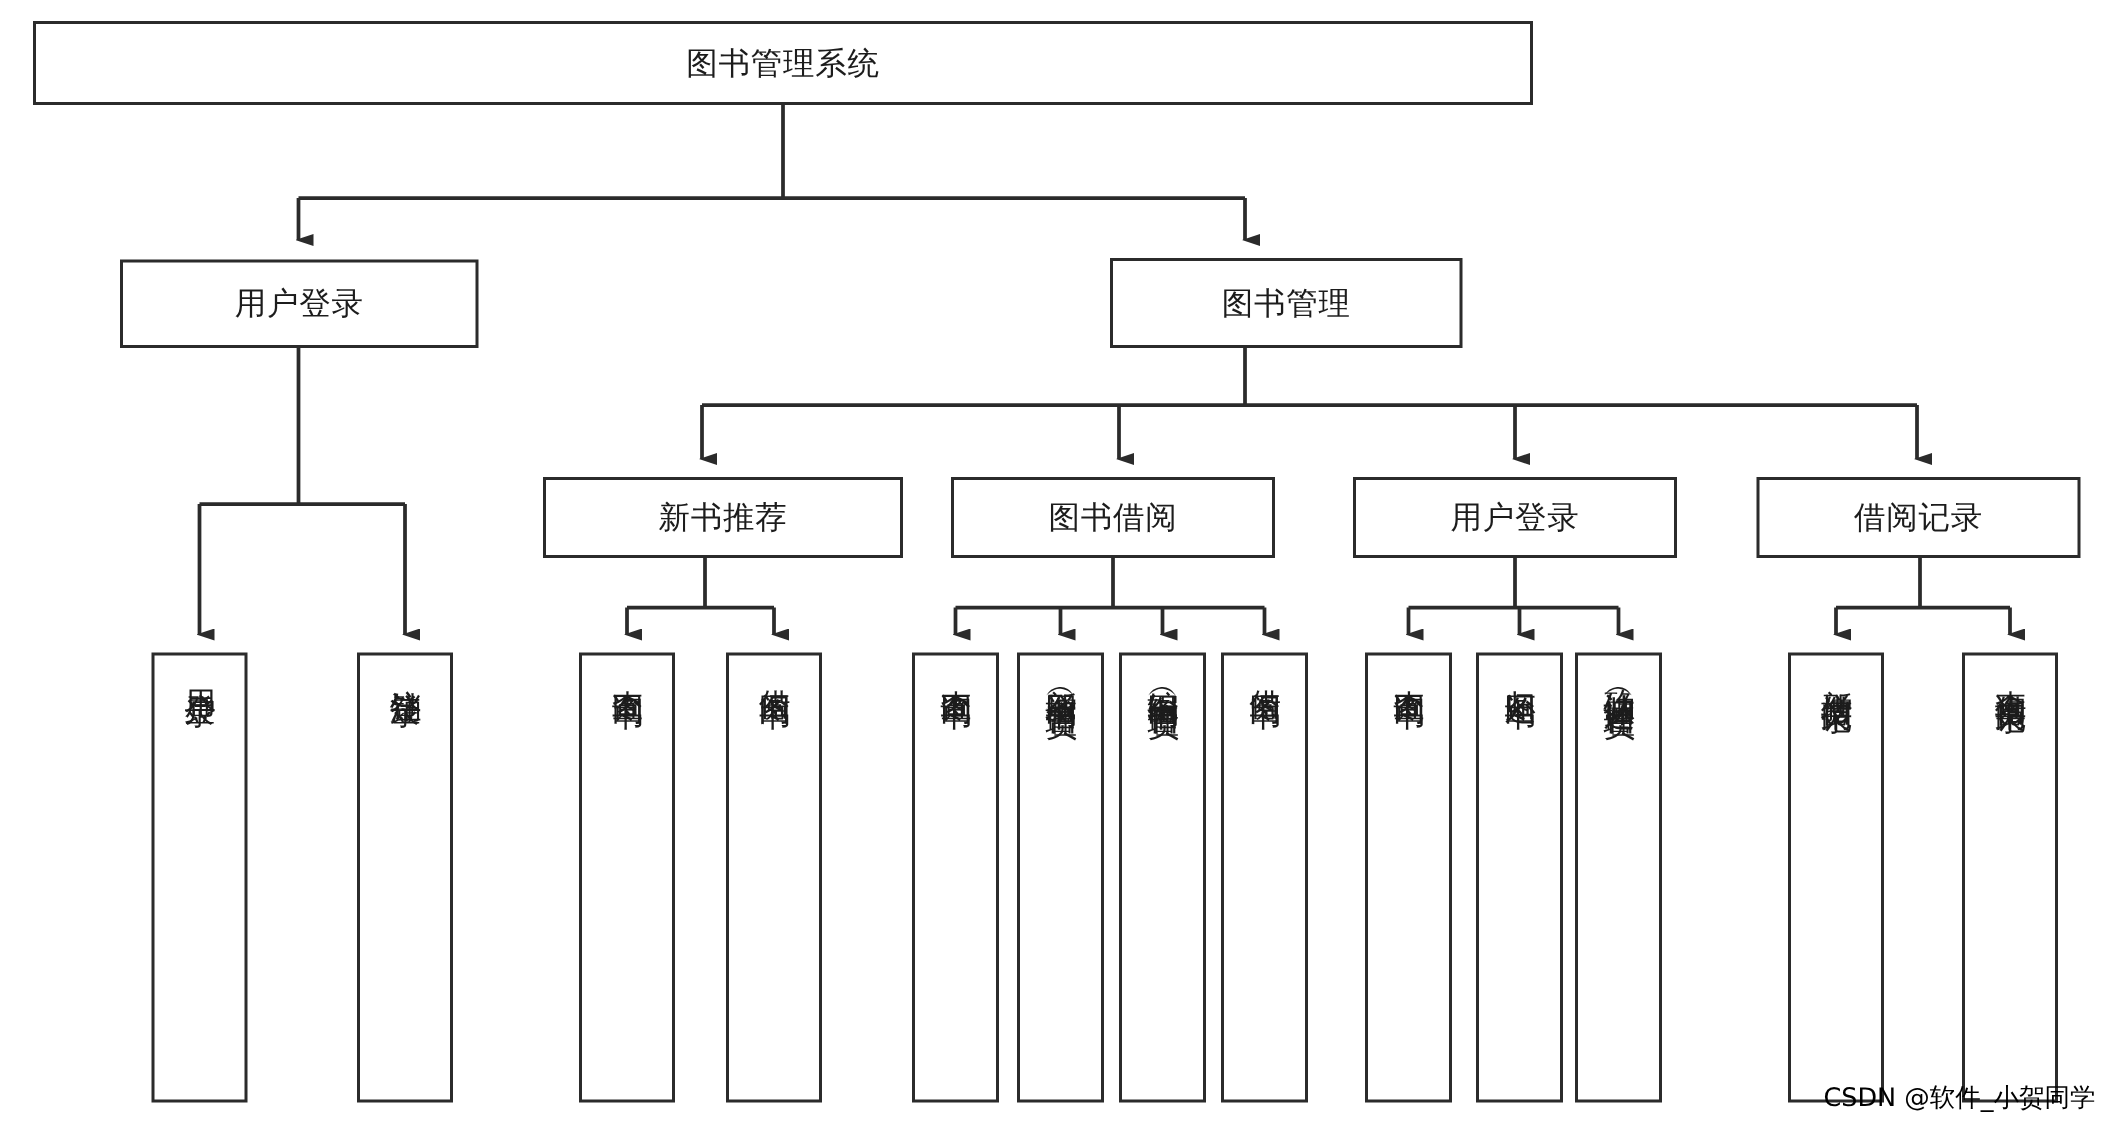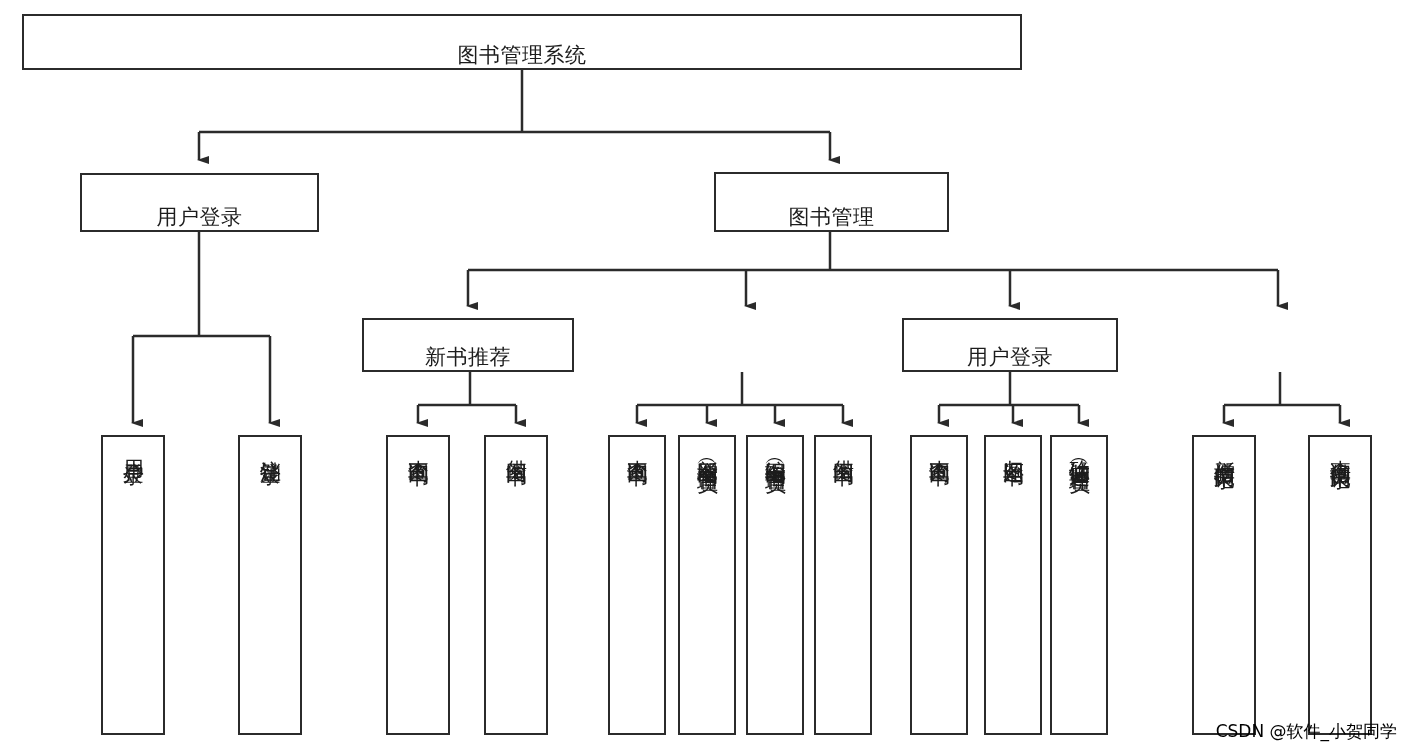--- a/index.html
+++ b/index.html
@@ -30,7 +30,7 @@
     background: #ffffff;
     border: 2.5px solid #2b2b2b;
     display: flex;
-    align-items: flex-end;
+    align-items: center;
     justify-content: center;
     z-index: 2;
   }

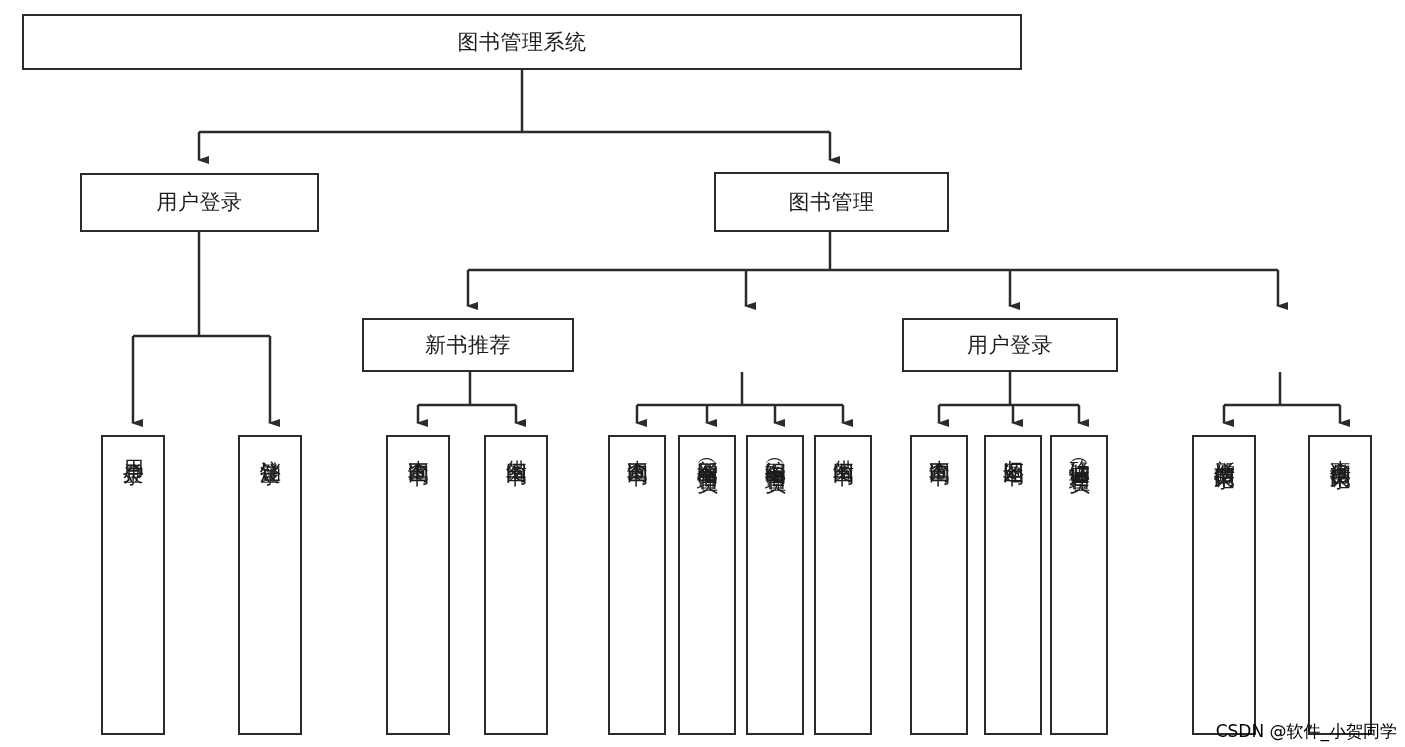--- a/index.html
+++ b/index.html
@@ -127,7 +127,7 @@
   <div class="node" style="left: 80px; top: 173px; width: 239px; height: 59px;">
     <span class="label">用户登录</span>
   </div>
-  <div class="node" style="left: 714px; top: 172px; width: 235px; height: 60px;">
+  <div class="node" style="left: 740px; top: 172px; width: 235px; height: 60px;">
     <span class="label">图书管理</span>
   </div>
 

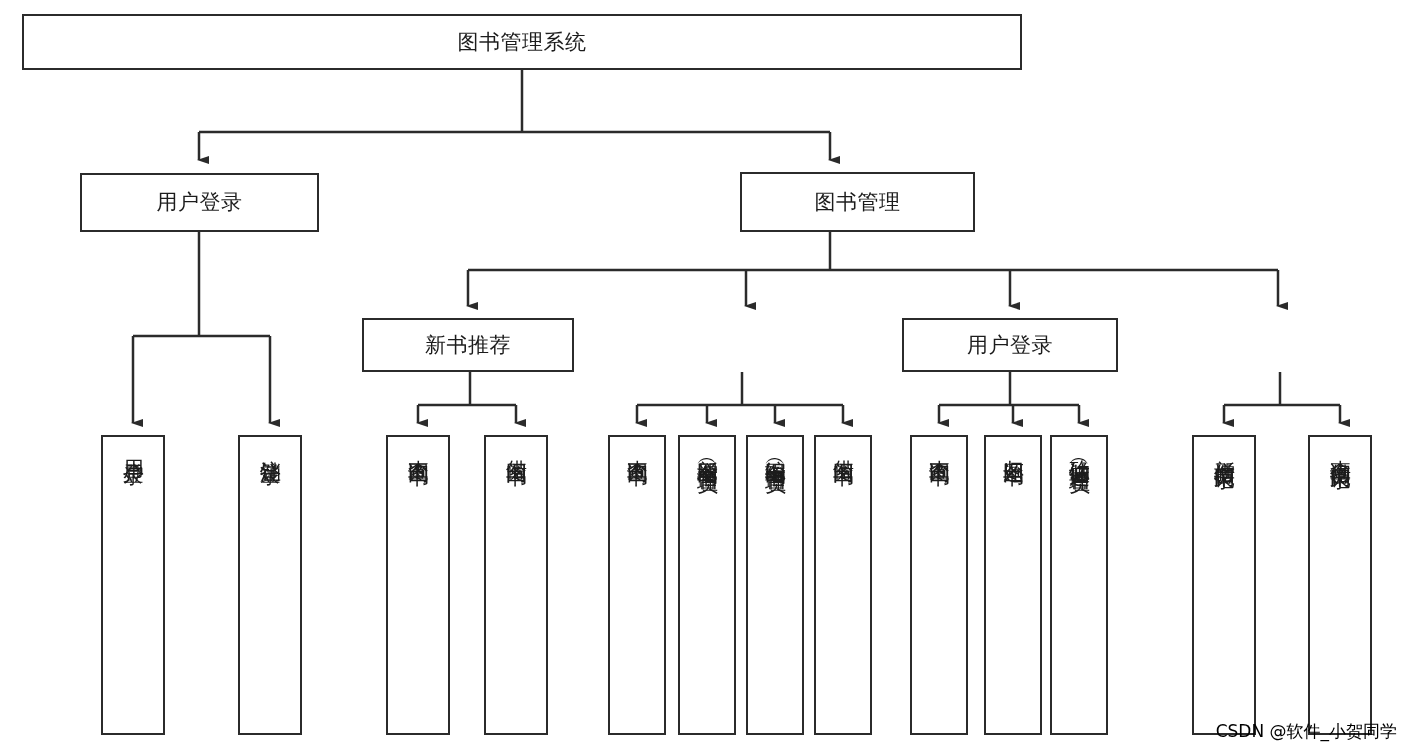--- a/index.html
+++ b/index.html
@@ -131,7 +131,7 @@
     <span class="label">图书管理</span>
   </div>
 
-  <div class="node" style="left: 362px; top: 318px; width: 212px; height: 54px;">
+  <div class="node" style="left: 362px; top: 318px; width: 240px; height: 54px;">
     <span class="label">新书推荐</span>
   </div>
   <div class="node" style="left: 902px; top: 318px; width: 216px; height: 54px;">

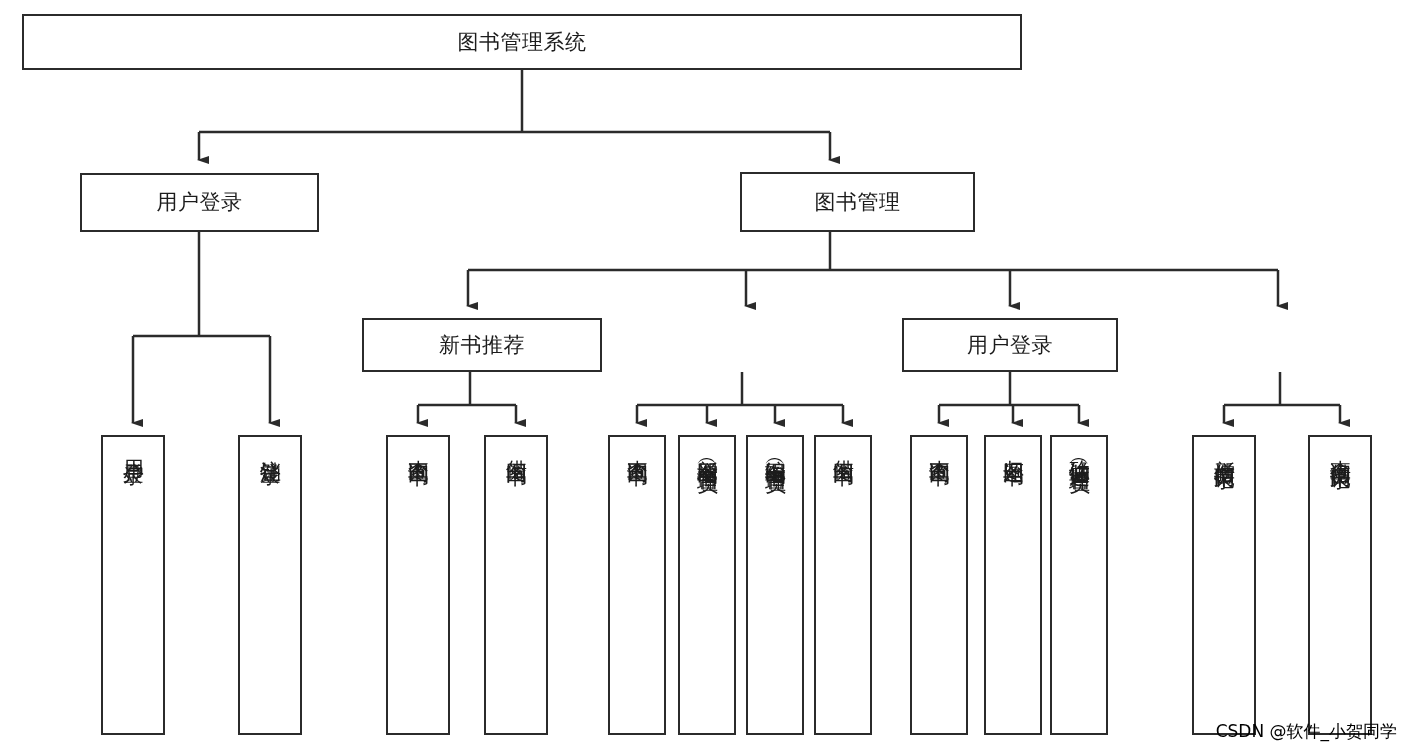--- a/index.html
+++ b/index.html
@@ -134,6 +134,9 @@
   <div class="node" style="left: 362px; top: 318px; width: 240px; height: 54px;">
     <span class="label">新书推荐</span>
   </div>
+  <div class="node" style="left: 634px; top: 318px; width: 216px; height: 54px;">
+    <span class="label">图书借阅</span>
+  </div>
   <div class="node" style="left: 902px; top: 318px; width: 216px; height: 54px;">
     <span class="label">用户登录</span>
   </div>

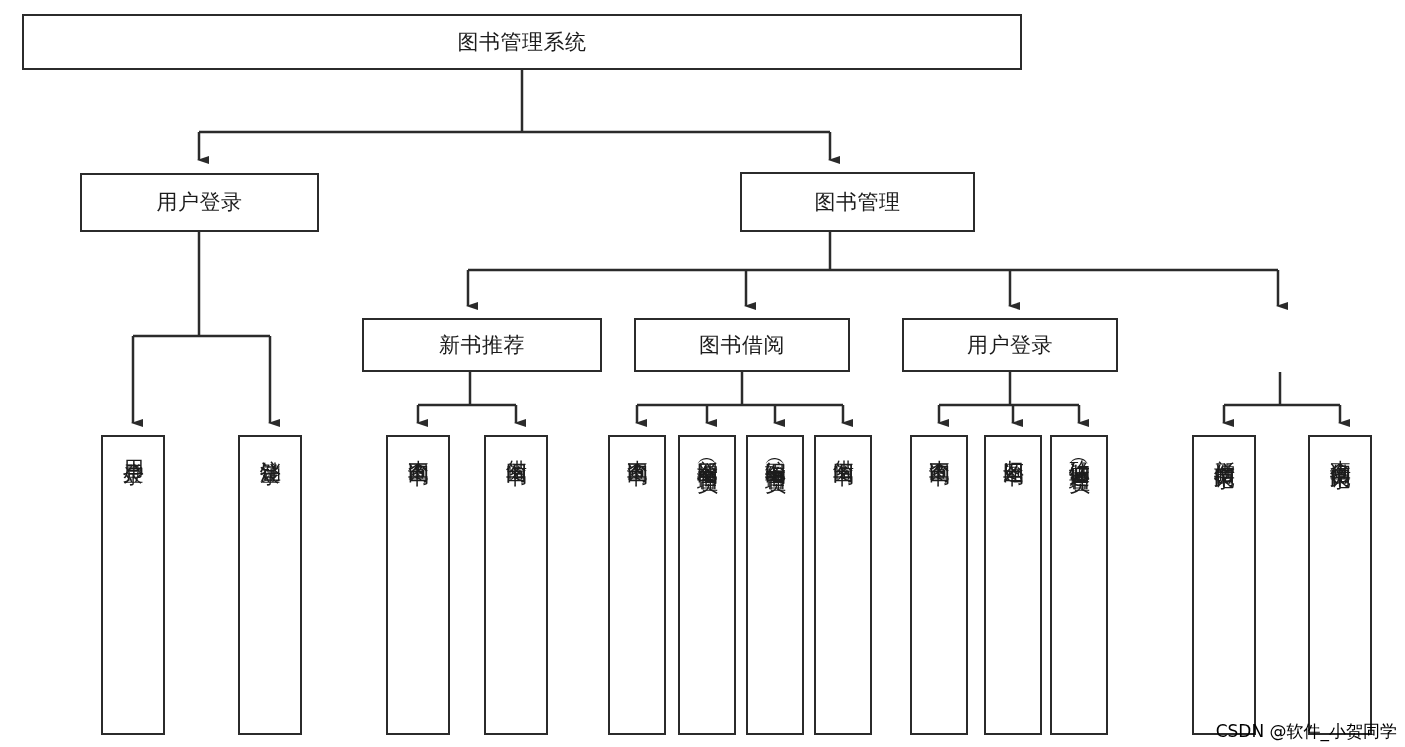--- a/index.html
+++ b/index.html
@@ -140,6 +140,9 @@
   <div class="node" style="left: 902px; top: 318px; width: 216px; height: 54px;">
     <span class="label">用户登录</span>
   </div>
+  <div class="node" style="left: 1171px; top: 318px; width: 216px; height: 54px;">
+    <span class="label">借阅记录</span>
+  </div>
 
   <div class="node vertical" style="left: 101px; top: 435px; width: 64px; height: 300px;">
     <span class="label">用户登录</span>

